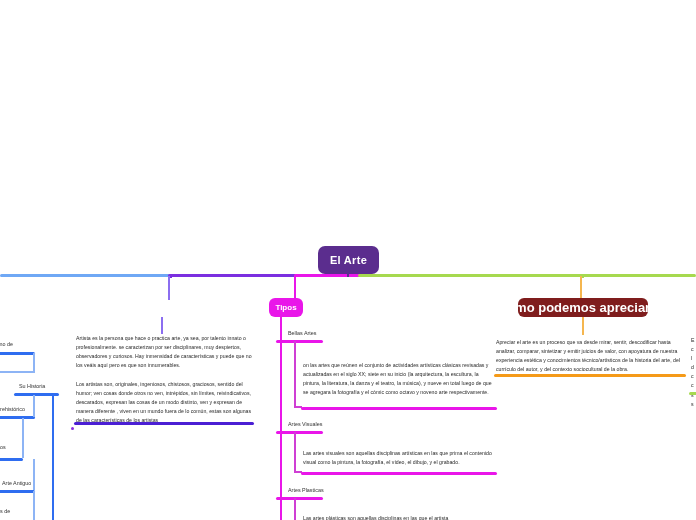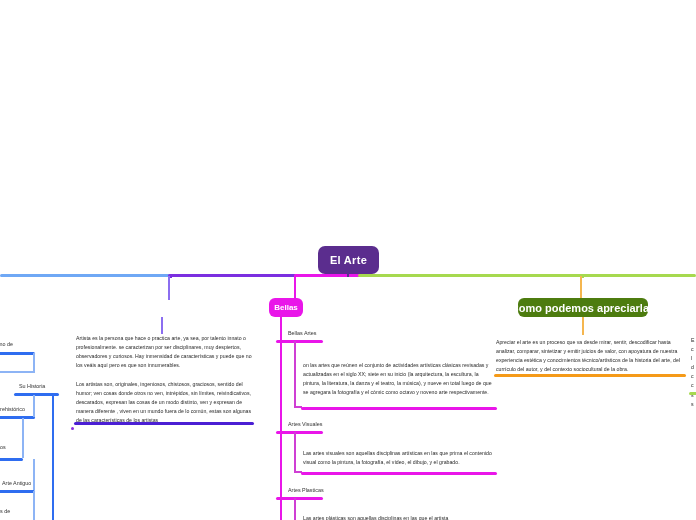--- a/index.html
+++ b/index.html
@@ -109,7 +109,7 @@
   <div class="vline" style="left:294px;top:276px;height:24px;background:#e916e9;"></div>
 
   <div class="node node-tipos">
-    <span>Bellas</span>
+    <span>Tipos</span>
   </div>
 
   <div class="vline" style="left:280px;top:317px;height:205px;background:#e916e9;"></div>

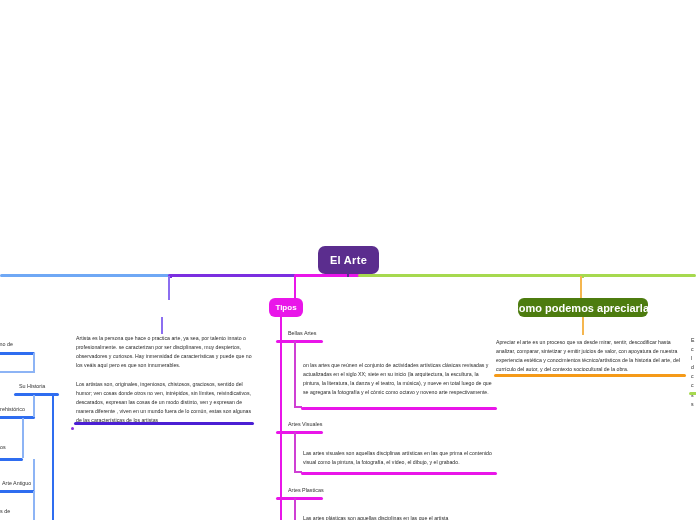--- a/index.html
+++ b/index.html
@@ -38,7 +38,7 @@
   }
   .node-apreciar{
     left:518px;top:298px;width:130px;height:19px;
-    background:#4d7c0f;border-radius:6px;font-size:11px;
+    background:#7f1d1d;border-radius:6px;font-size:13px;
   }
 
   

